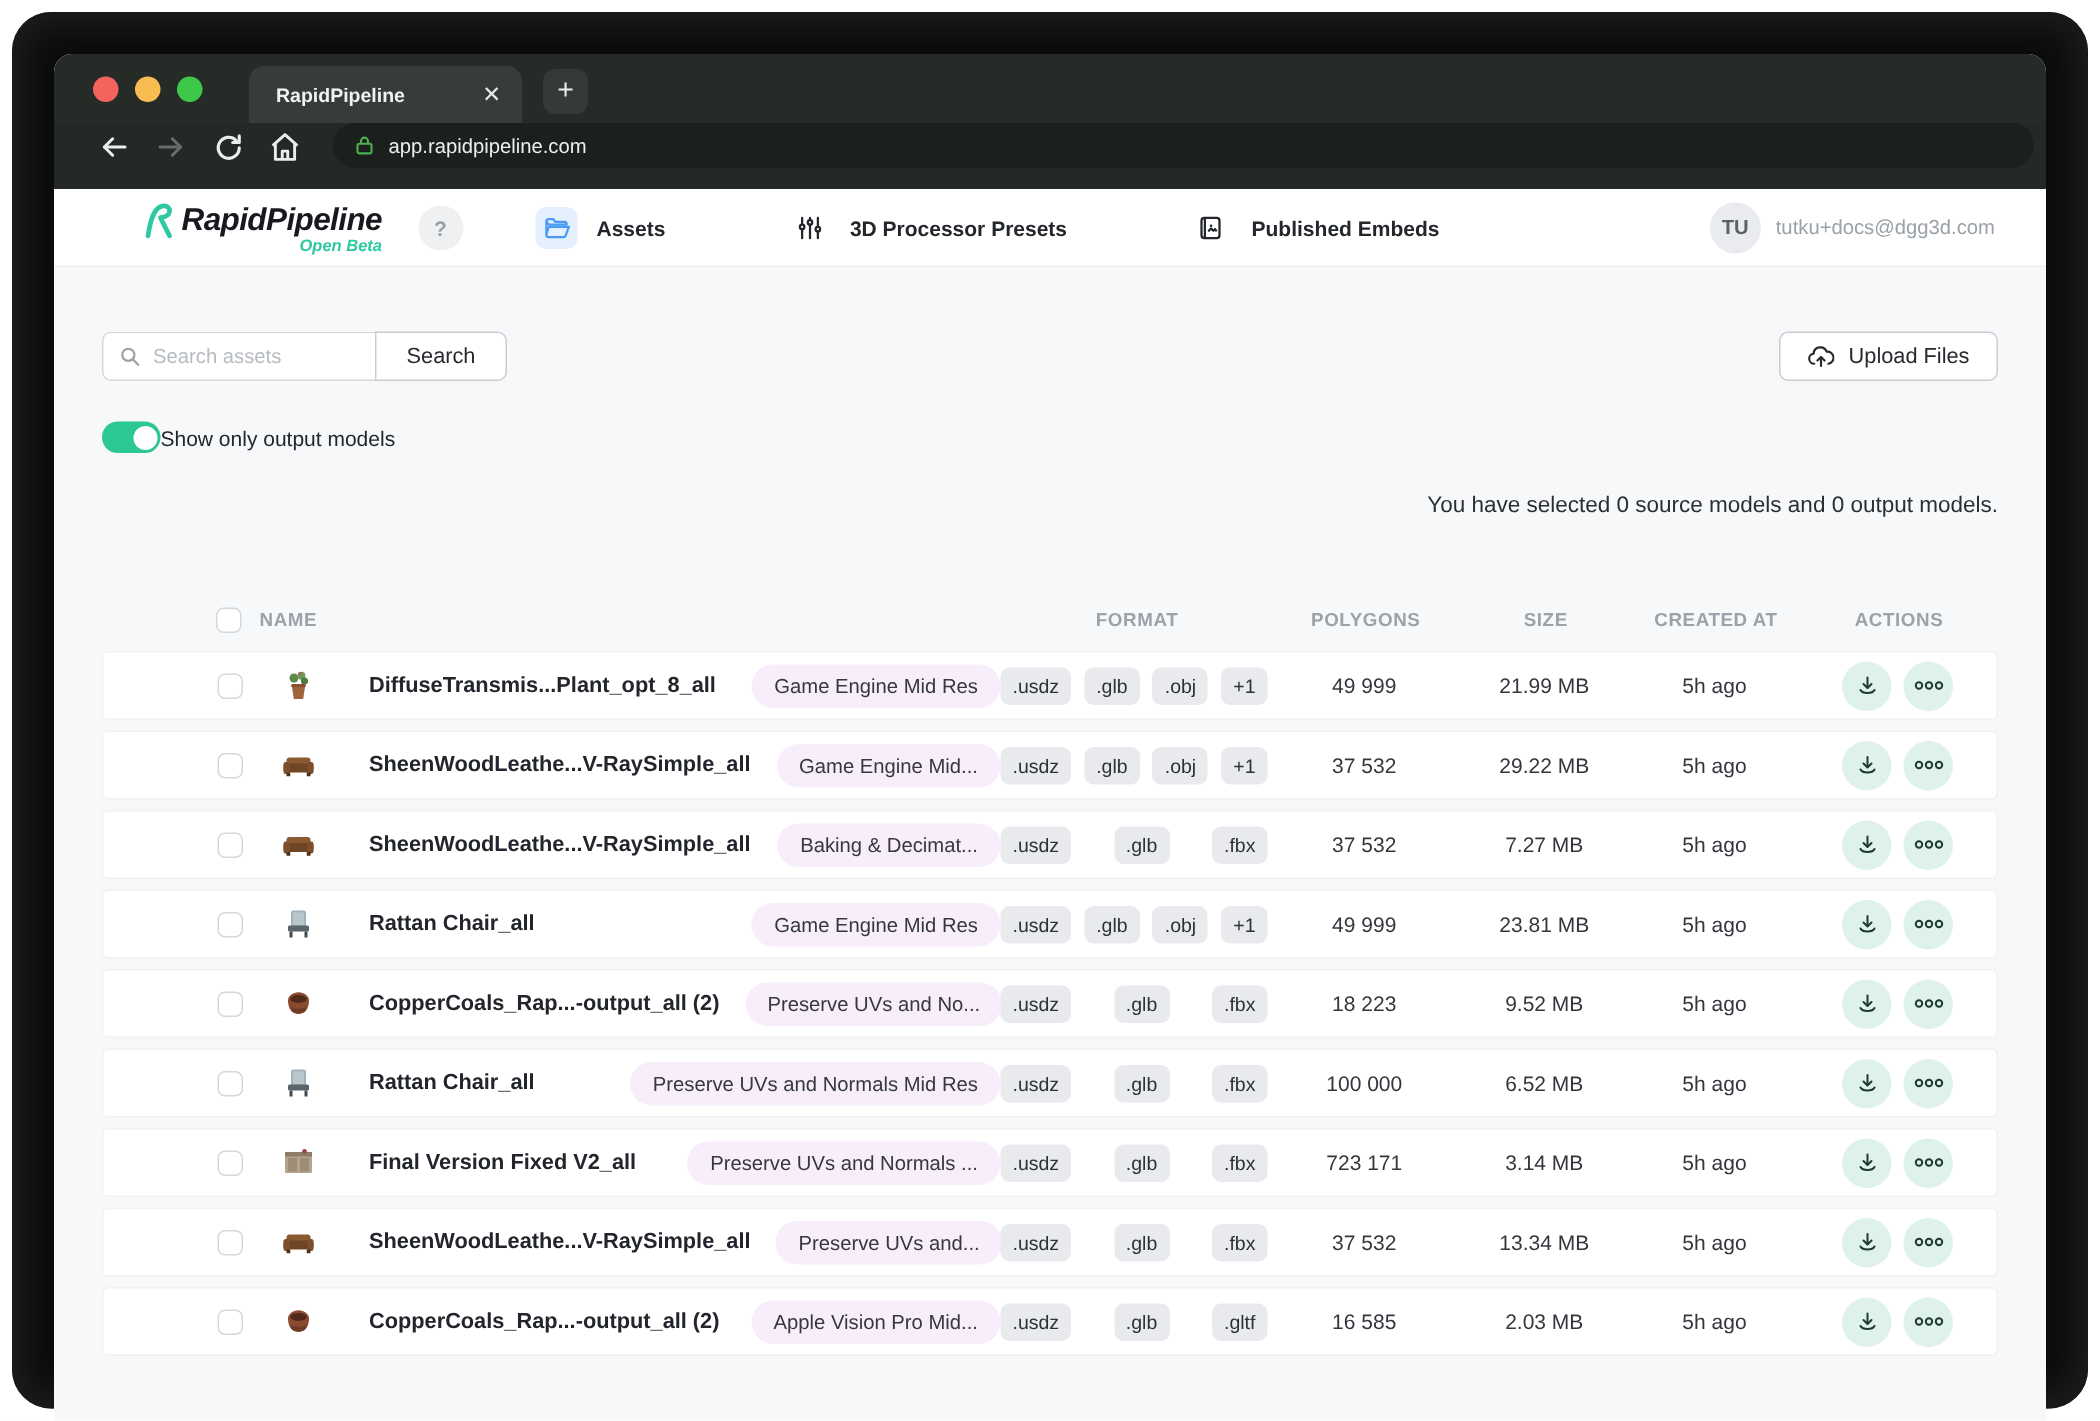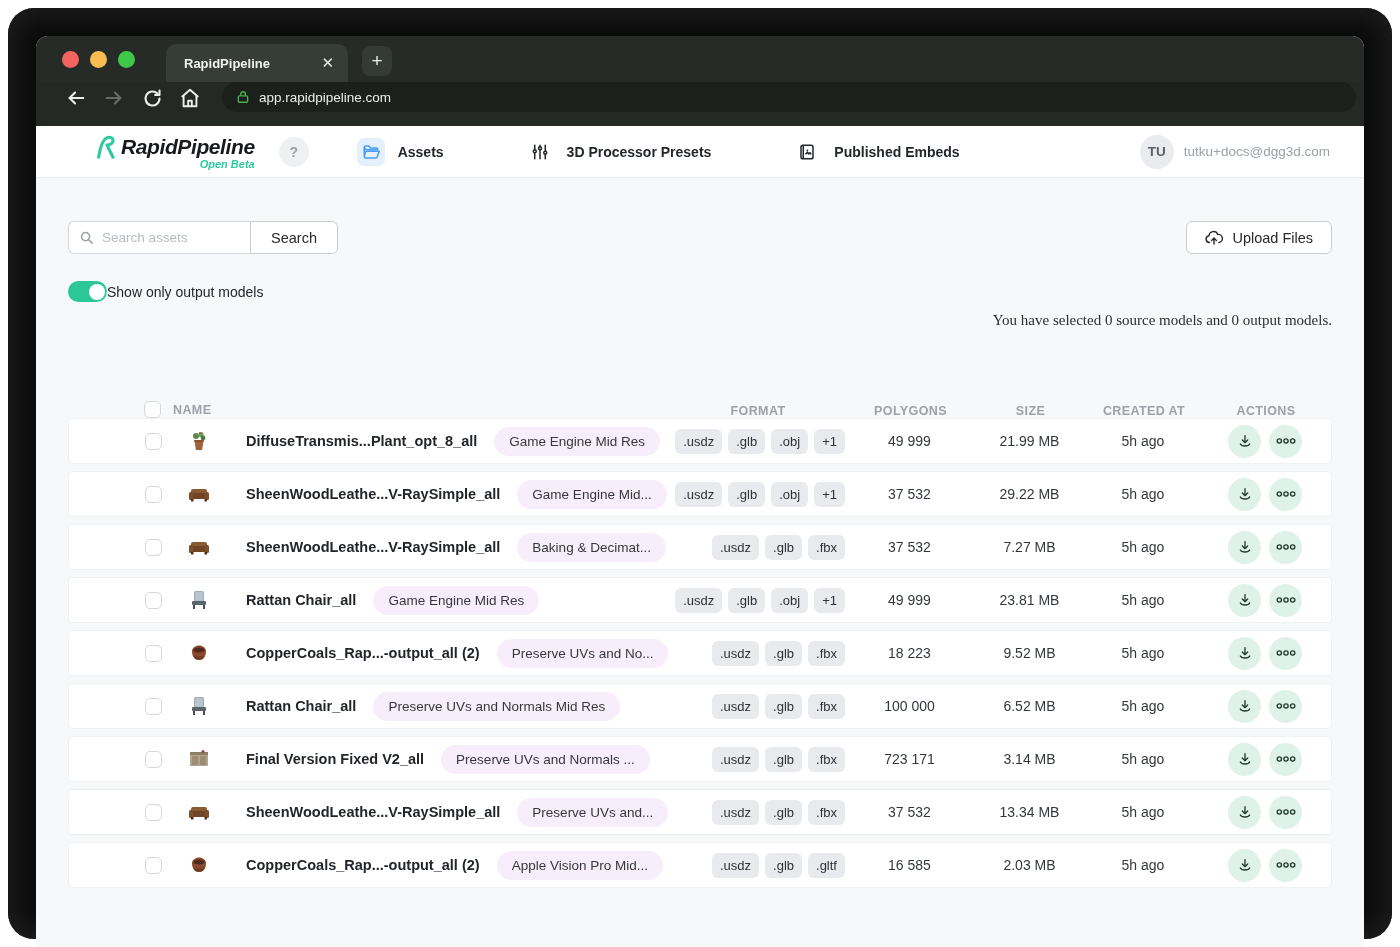--- a/index.html
+++ b/index.html
@@ -68,7 +68,7 @@
   .togglelabel { font-size:14px; color:#23262b; }
   .actionbtns { margin-left:auto; display:flex; gap:9px; }
   .runbtn { background:#3fd7a0; border:1px solid #23262b; color:#14161a; font-weight:600; padding:0 17px; }
-  .selline { margin-top:10px; text-align:right; font-size:15px; color:#2b2e33;font-family:Liberation Serif, serif; }
+  .selline { margin-top:26px; text-align:right; font-size:15px; color:#2b2e33; }
 
   
   .thead { margin-top:47px; display:flex; align-items:flex-end; height:42px; padding-left:76px; }

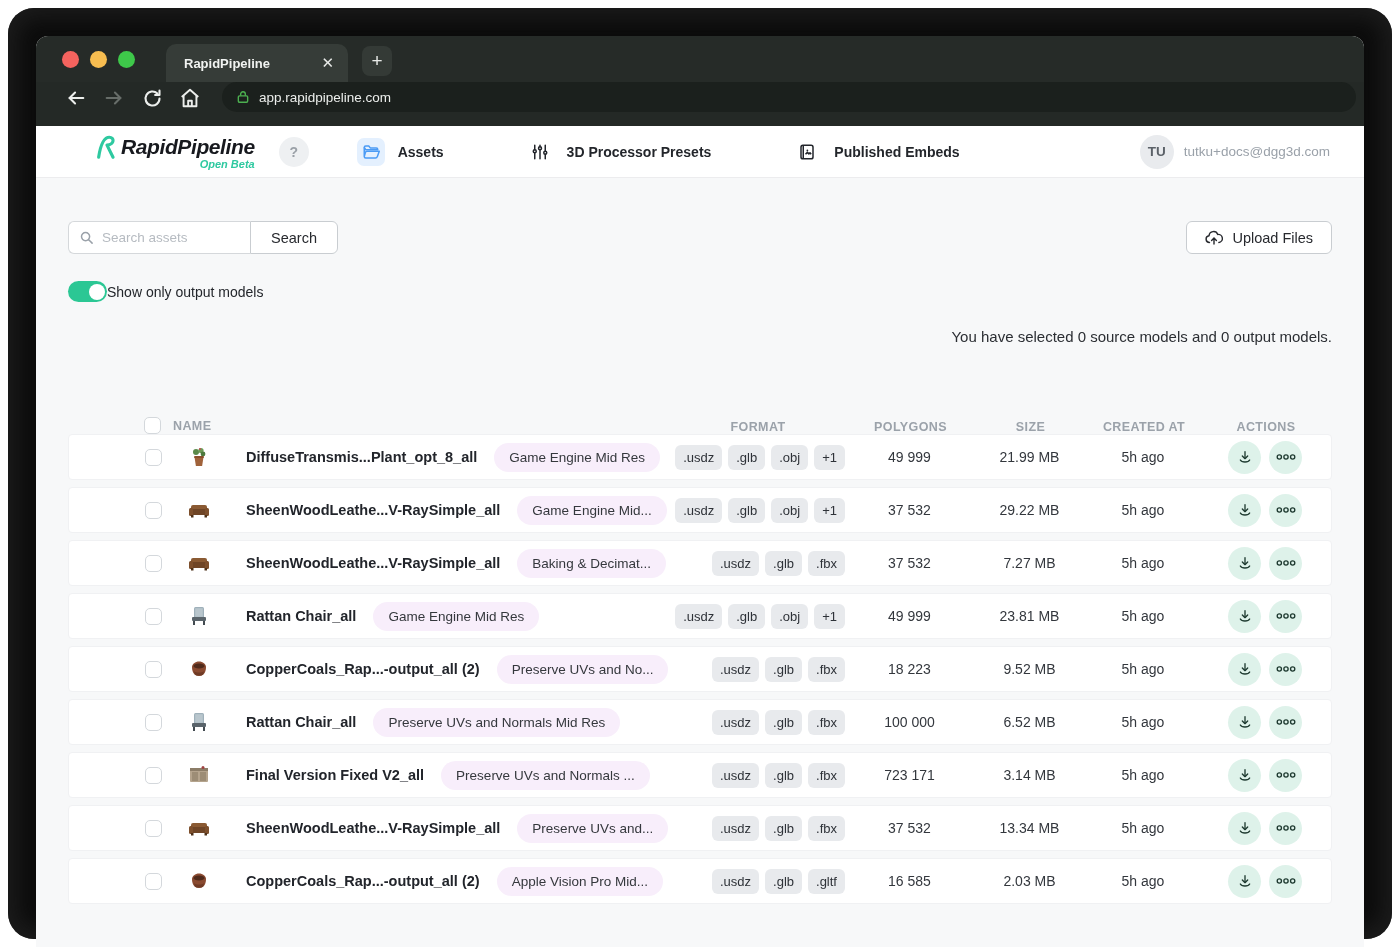--- a/index.html
+++ b/index.html
@@ -71,7 +71,7 @@
   .selline { margin-top:26px; text-align:right; font-size:15px; color:#2b2e33; }
 
   
-  .thead { margin-top:47px; display:flex; align-items:flex-end; height:42px; padding-left:76px; }
+  .thead { margin-top:47px; display:flex; align-items:center; height:42px; padding-left:76px; }
   .hname { display:flex; align-items:center; flex:1; gap:12px; }
   .hlabel { font-size:12.5px; font-weight:700; color:#9ba2aa; letter-spacing:.4px; }
   .hcell { display:flex; align-items:center; justify-content:center; }

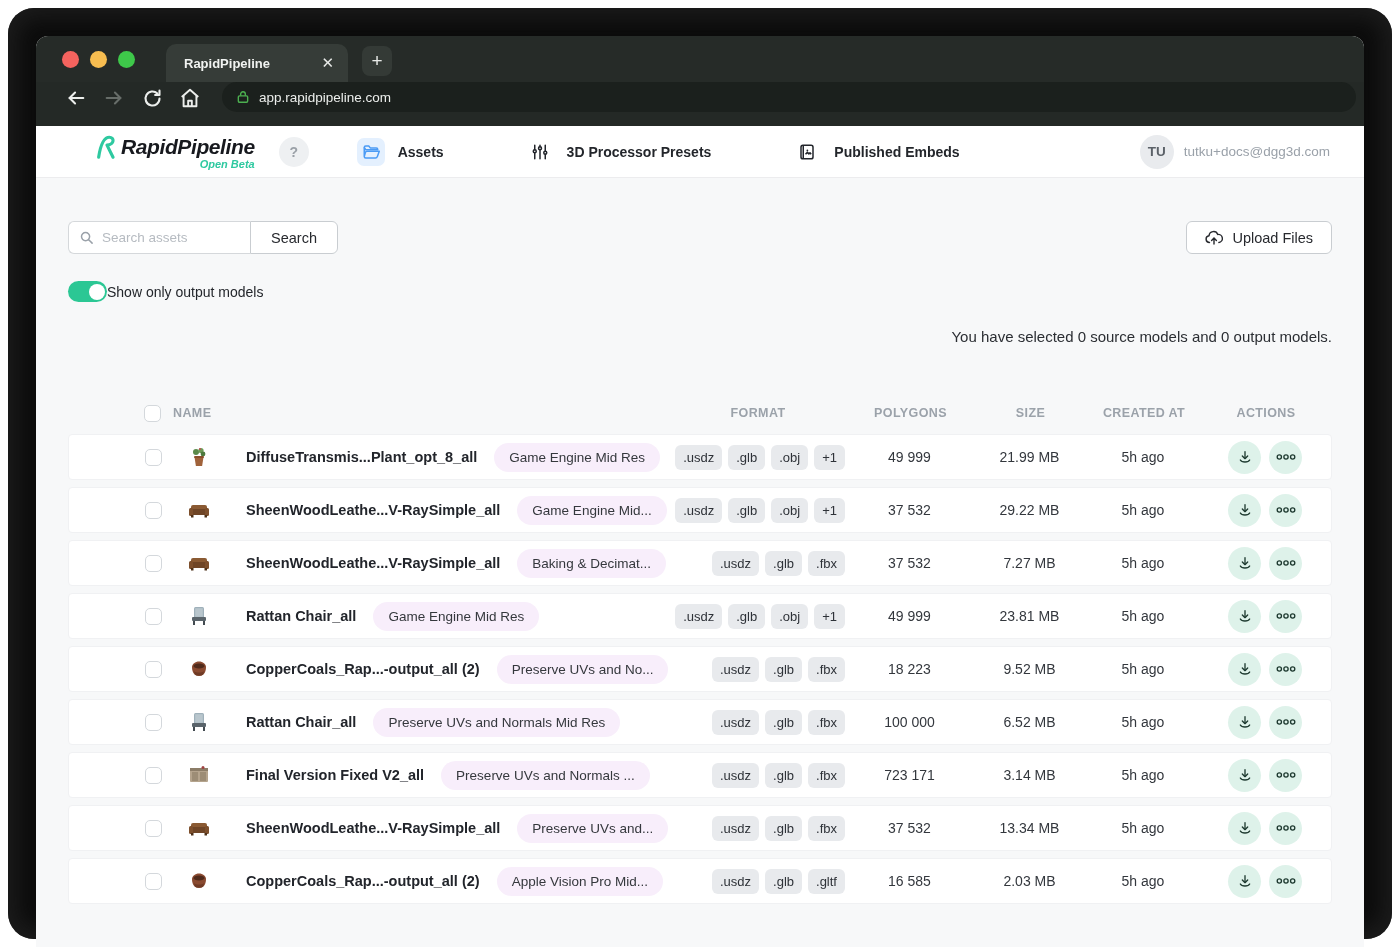--- a/index.html
+++ b/index.html
@@ -80,7 +80,7 @@
           border:1px solid #f0f1f3; margin-bottom:7px; padding-left:76px; }
   .checkbox { width:17px; height:17px; border:1.5px solid #d4d8dc; border-radius:5px; background:#fff; flex-shrink:0; }
   .thumb { width:24px; height:24px; margin-left:25px; flex-shrink:0; display:flex; align-items:center; justify-content:center; }
-  .namecell { flex:1; display:flex; align-items:center; margin-left:35px; min-width:0; }
+  .namecell { flex:1; display:flex; align-items:center; margin-left:35px; min-width:0;justify-content:space-between; }
   .assetname { font-size:14.5px; font-weight:600; color:#22252b; white-space:nowrap; }
   .badge { margin-left:17px; background:#f8eefb; border-radius:999px; padding:7px 15px; font-size:13.5px;
            color:#35383d; white-space:nowrap; }

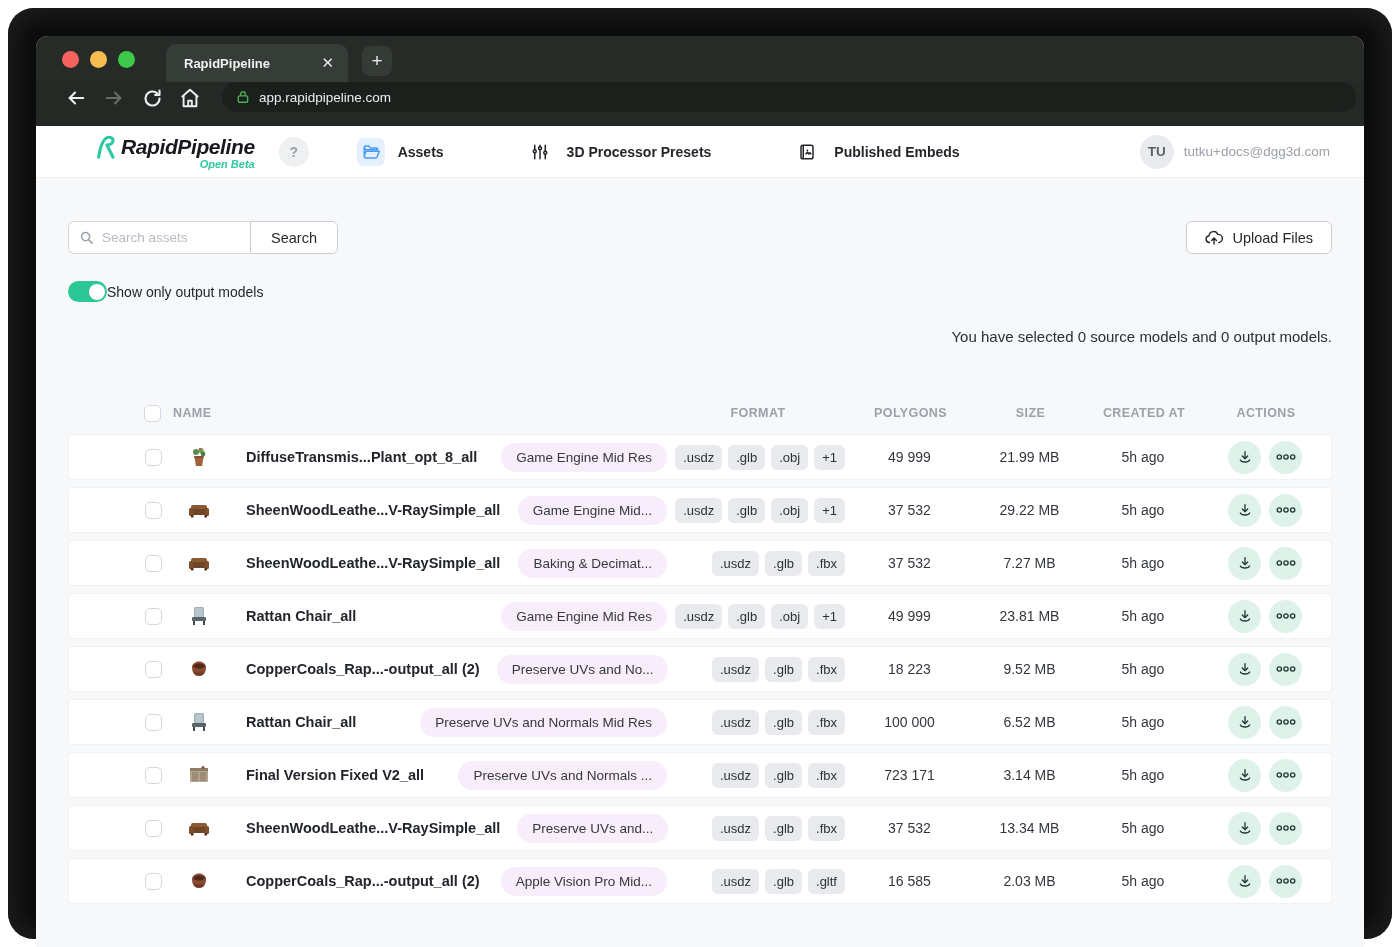--- a/index.html
+++ b/index.html
@@ -85,7 +85,7 @@
   .badge { margin-left:17px; background:#f8eefb; border-radius:999px; padding:7px 15px; font-size:13.5px;
            color:#35383d; white-space:nowrap; }
   .badge:empty { min-width:170px; height:29px; padding:0; }
-  .fcell { width:180px; display:flex; justify-content:flex-end; gap:6px; padding-right:2px; }
+  .fcell { width:180px; display:flex; justify-content:space-between; gap:6px; padding-right:2px; }
   .chip { background:#e8eaed; border-radius:6px; padding:5px 8px; font-size:13px; color:#2e3238; white-space:nowrap; }
   .chip:empty { min-width:34px; height:26px; }
   .num { font-size:14px; color:#33373d; }

